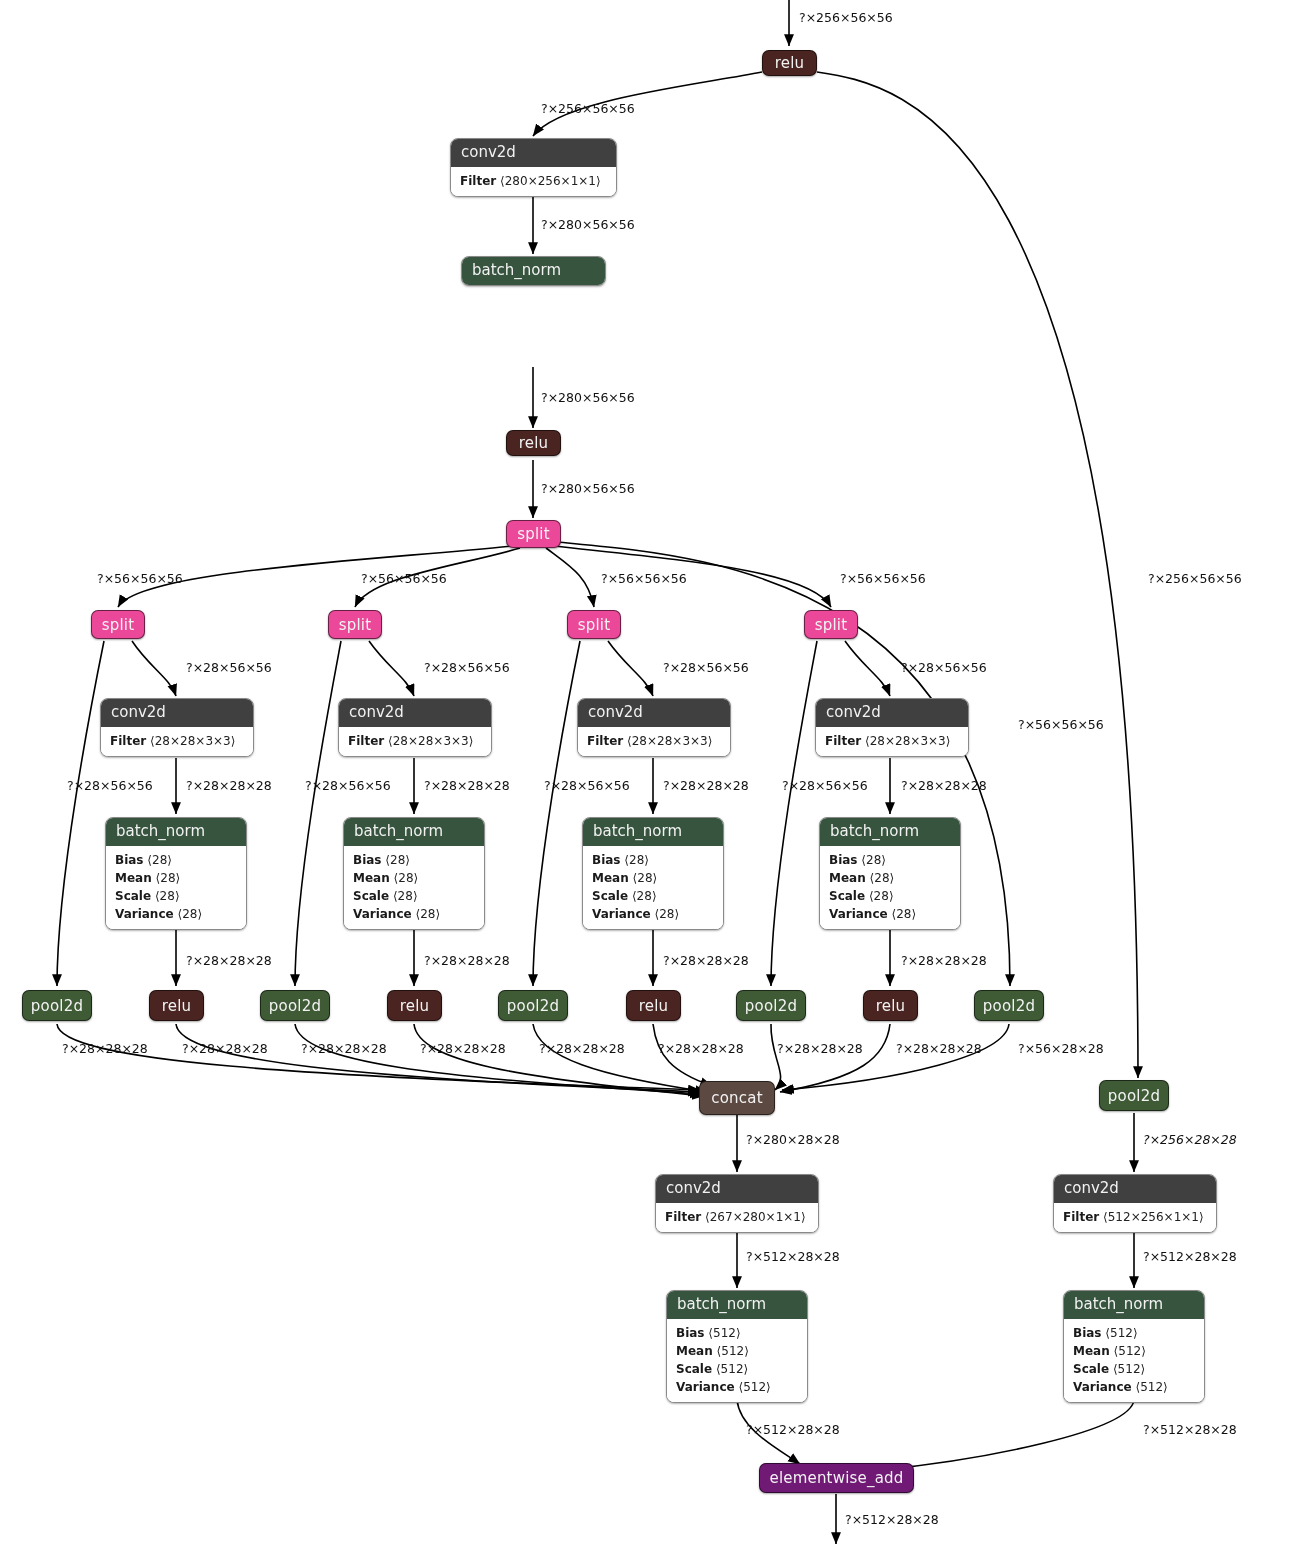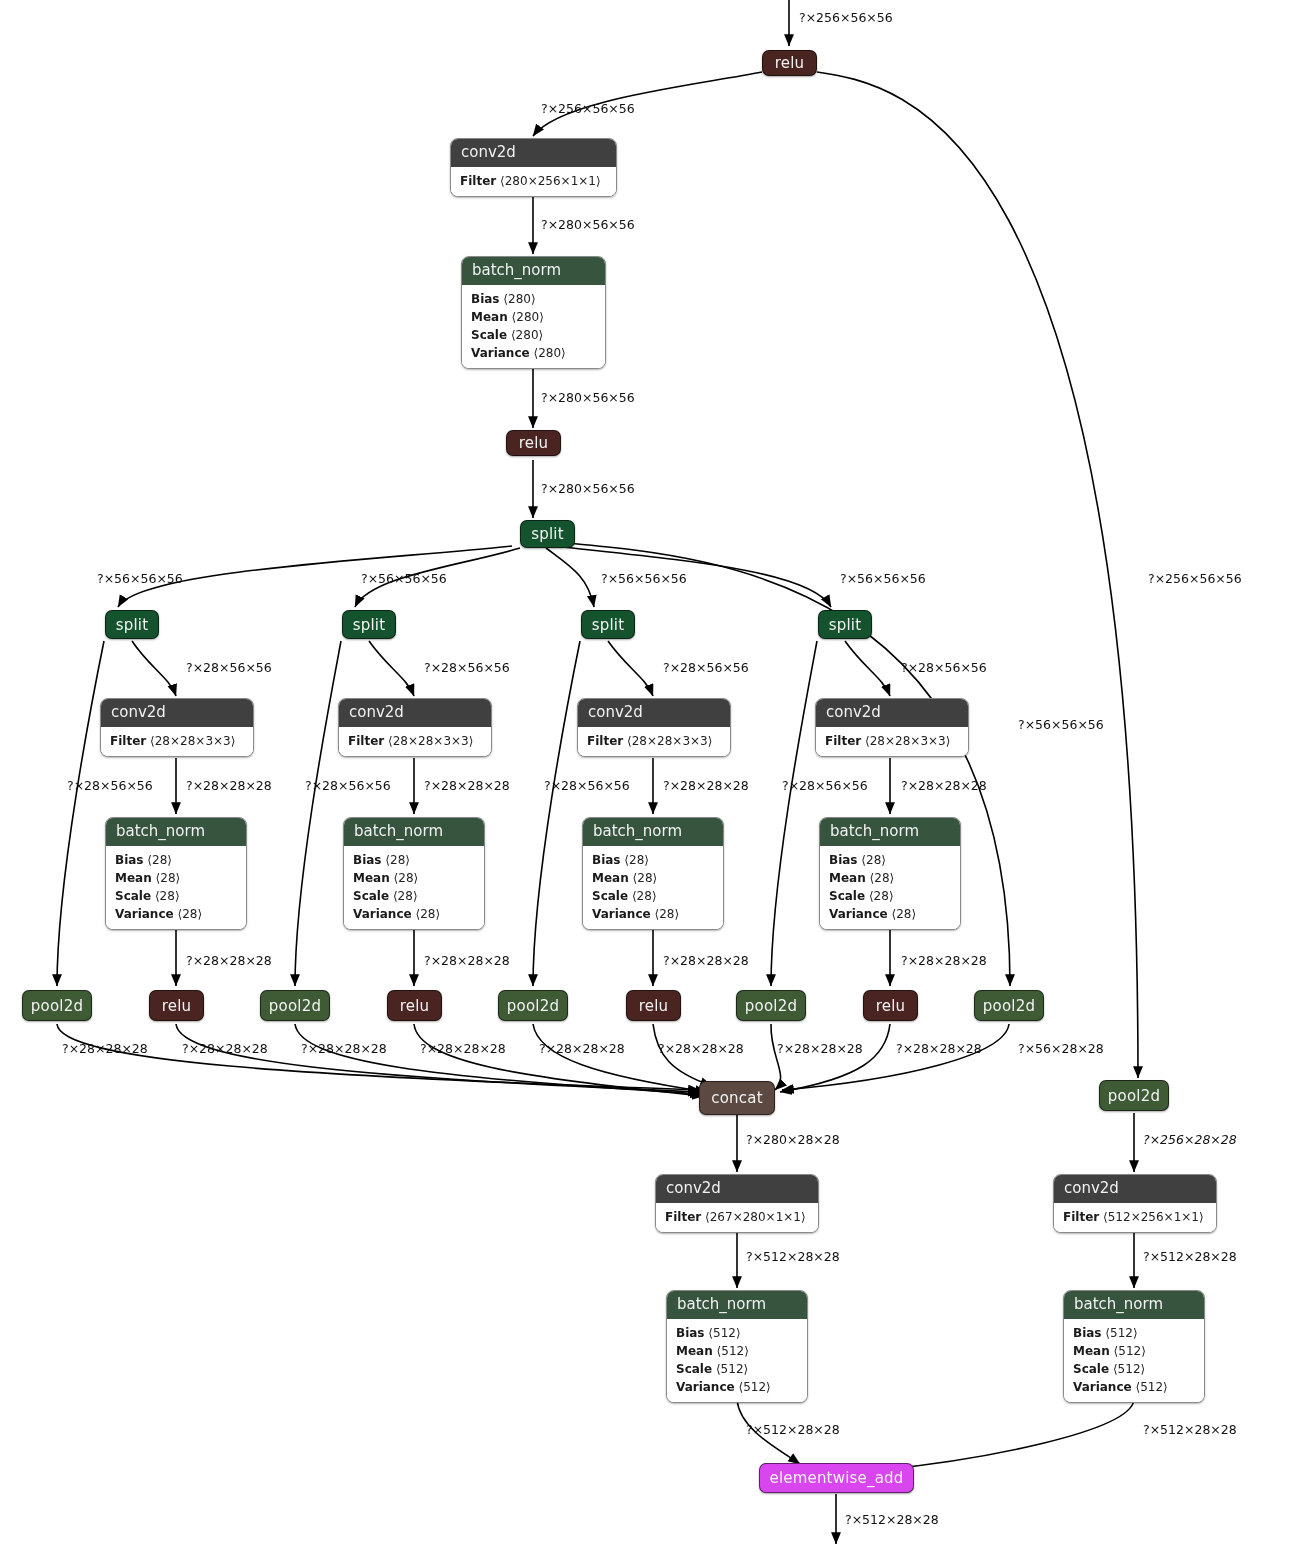--- a/index.html
+++ b/index.html
@@ -156,12 +156,6 @@
 
   <div class="node rec bn" style="left:461px;top:256px;width:145px;">
     <div class="hdr">batch_norm</div>
-    <div class="body">
-      <div class="row"><b>Bias</b> <span class="val">⟨280⟩</span></div>
-      <div class="row"><b>Mean</b> <span class="val">⟨280⟩</span></div>
-      <div class="row"><b>Scale</b> <span class="val">⟨280⟩</span></div>
-      <div class="row"><b>Variance</b> <span class="val">⟨280⟩</span></div>
-    </div>
   </div>
 
   <div class="node pill relu" style="left:506px;top:430px;width:55px;height:26px;">

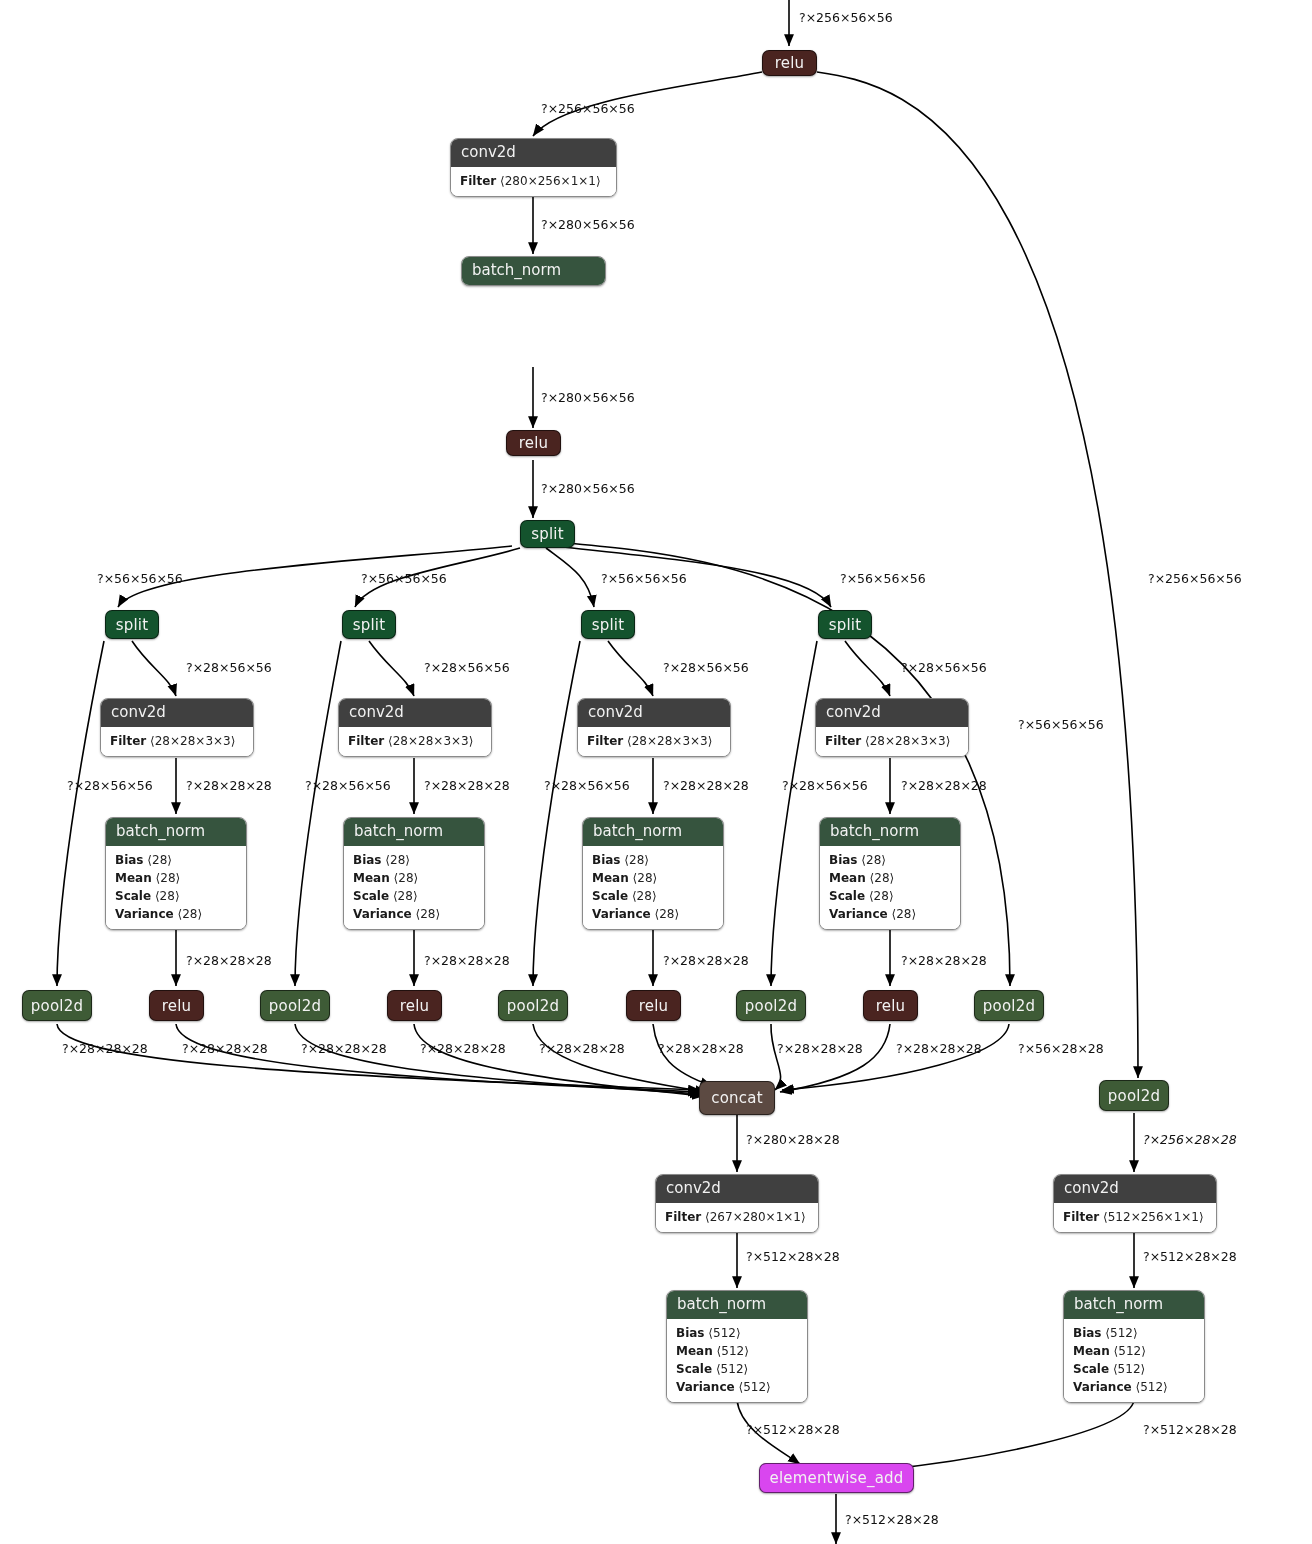--- a/index.html
+++ b/index.html
@@ -23,7 +23,7 @@
   }
   .pill.relu{background:#4a2420;}
   .pill.pool2d{background:#3e5b36;}
-  .pill.split{background:#14532d;margin-left:14px;}
+  .pill.split{background:#ec4899;}
   .pill.concat{background:#5c4a42;}
   .pill.eadd{background:#d946ef;}
 

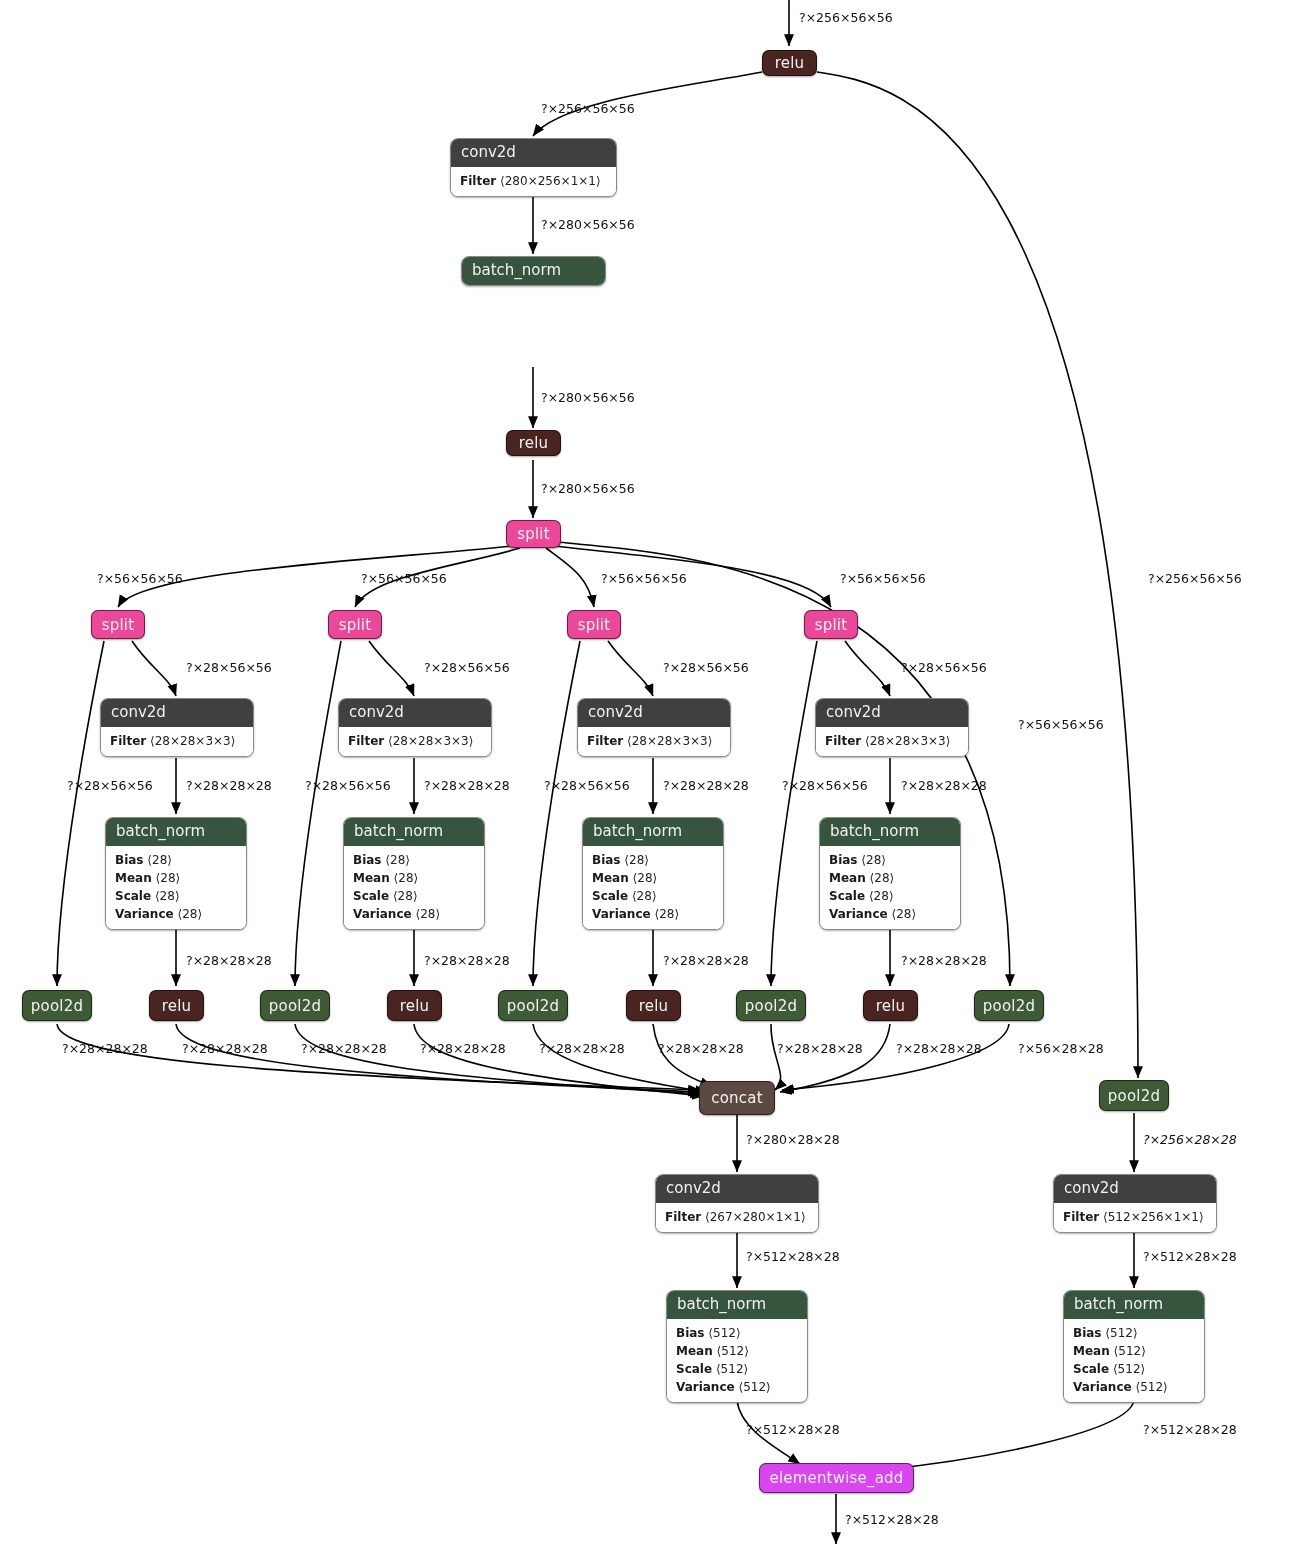--- a/index.html
+++ b/index.html
@@ -25,7 +25,7 @@
   .pill.pool2d{background:#3e5b36;}
   .pill.split{background:#ec4899;}
   .pill.concat{background:#5c4a42;}
-  .pill.eadd{background:#d946ef;}
+  .pill.eadd{background:#701a75;}
 
   
   .rec{

